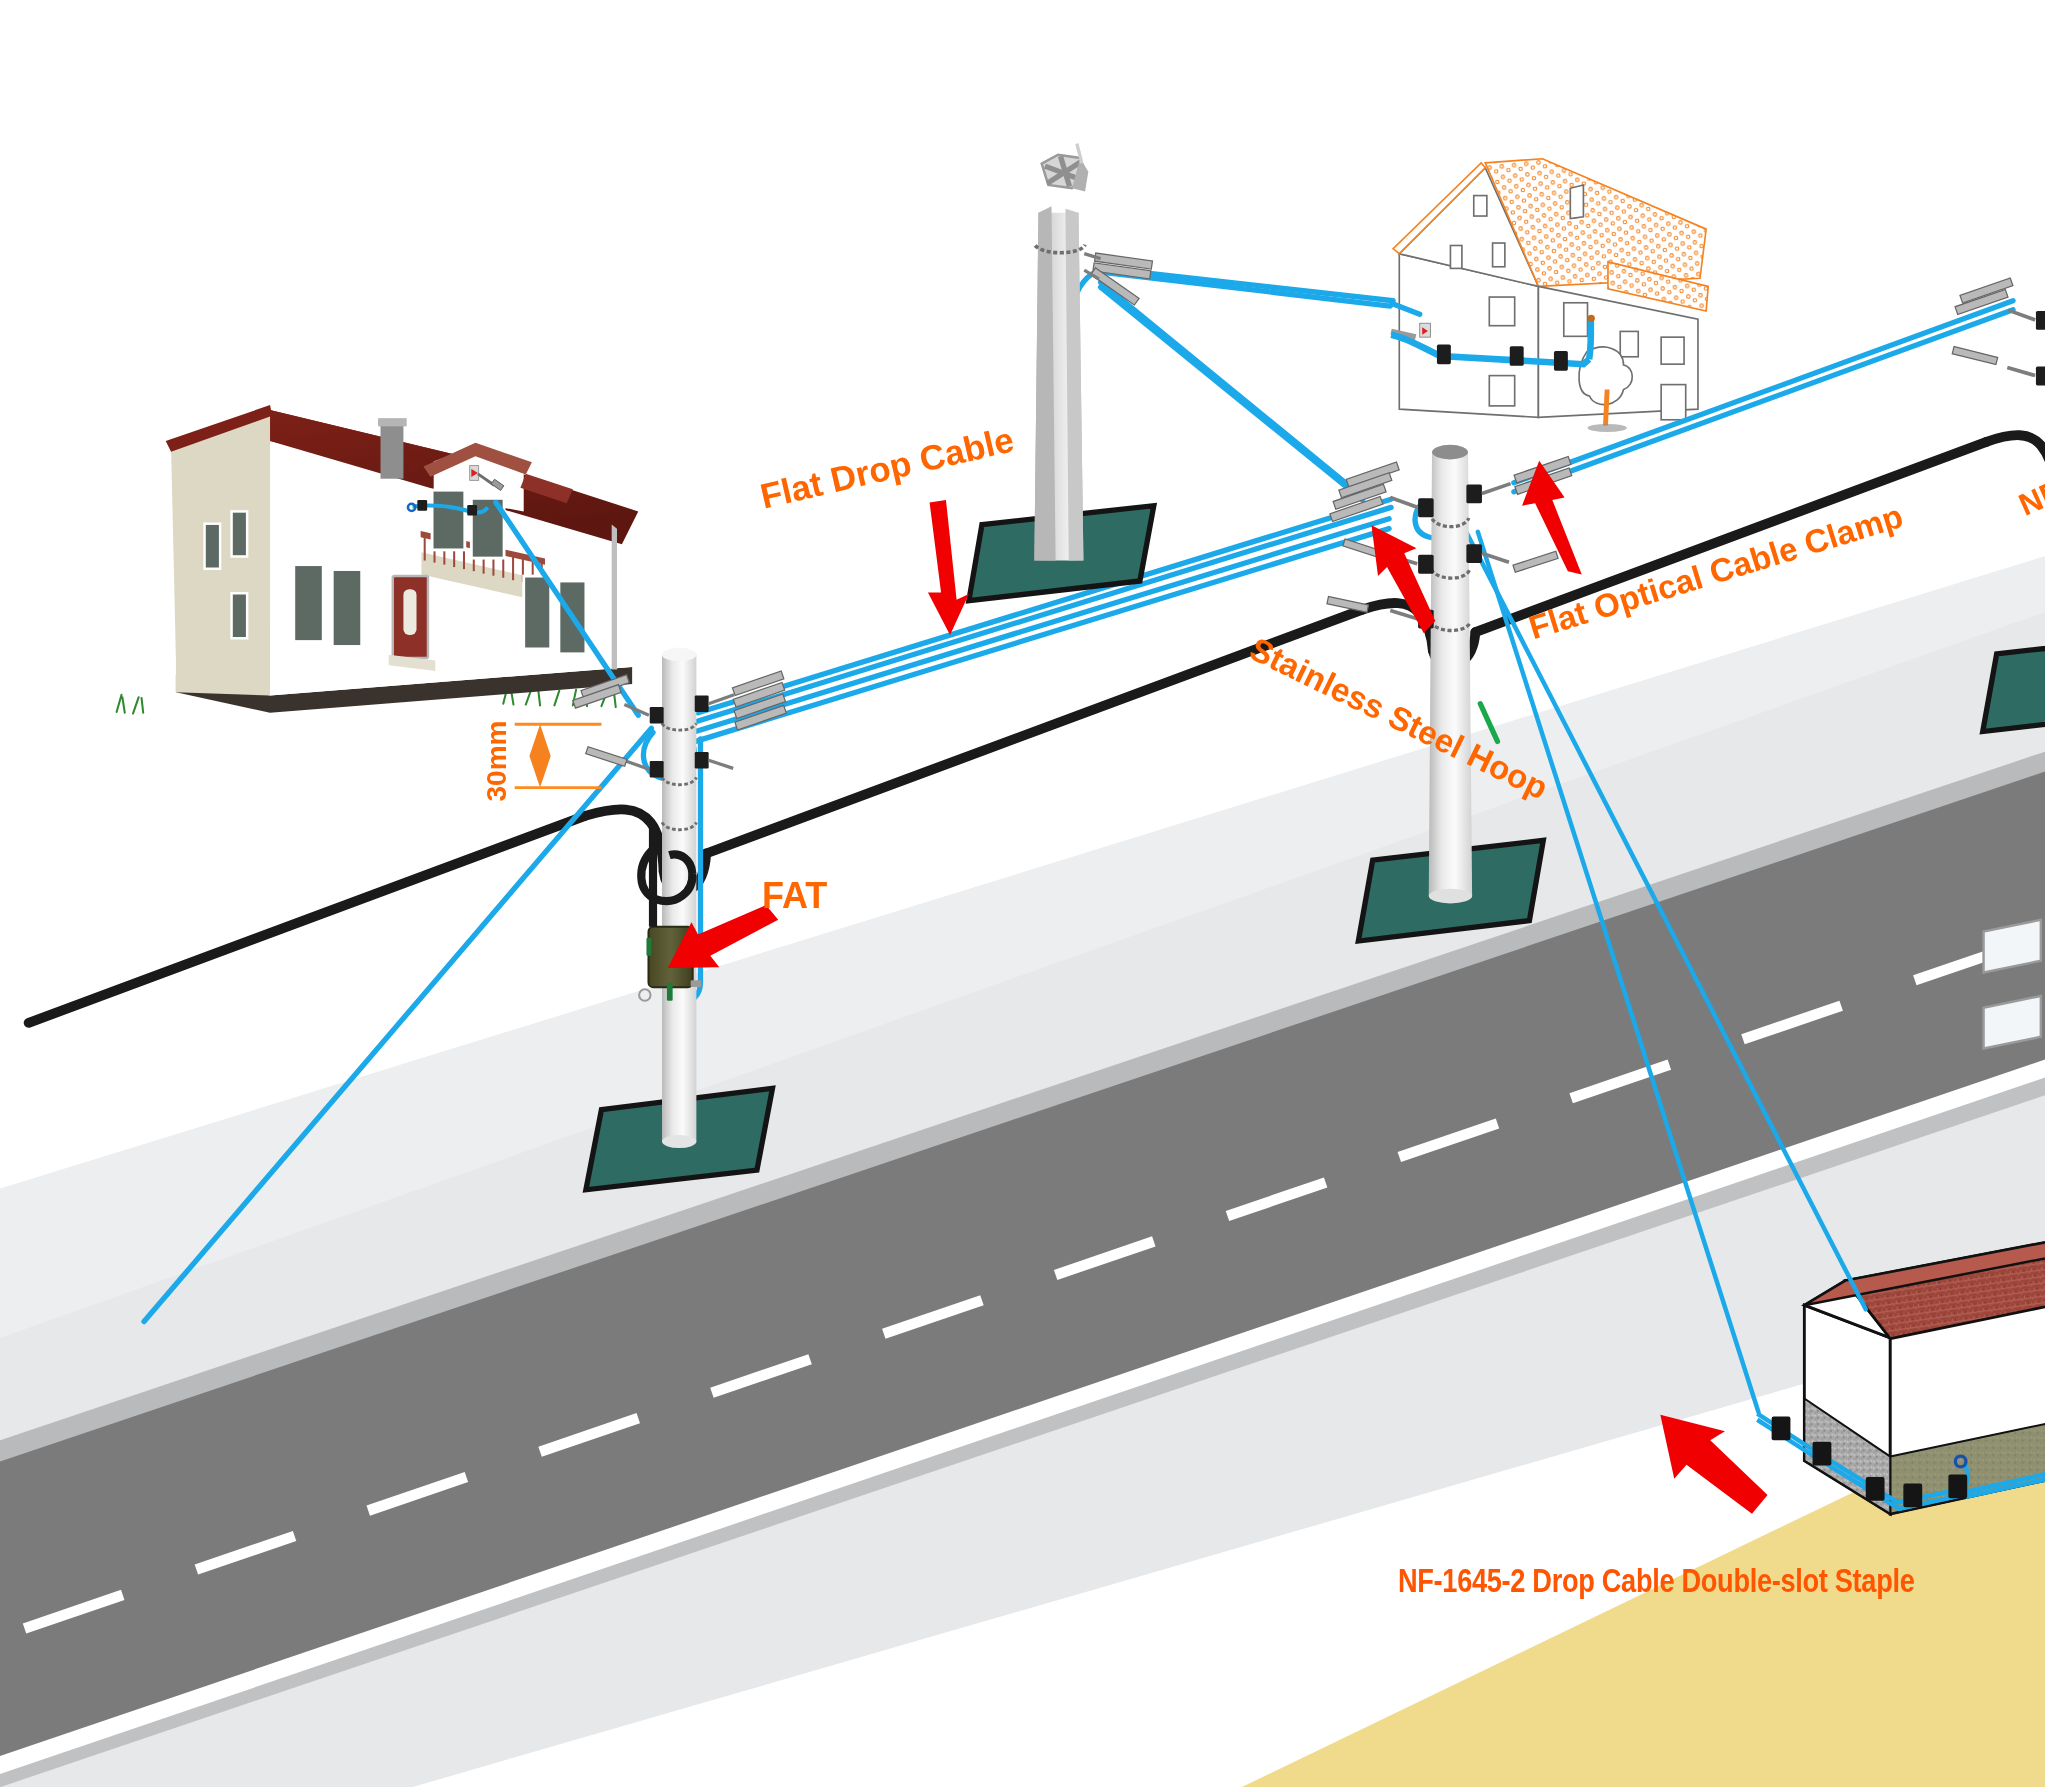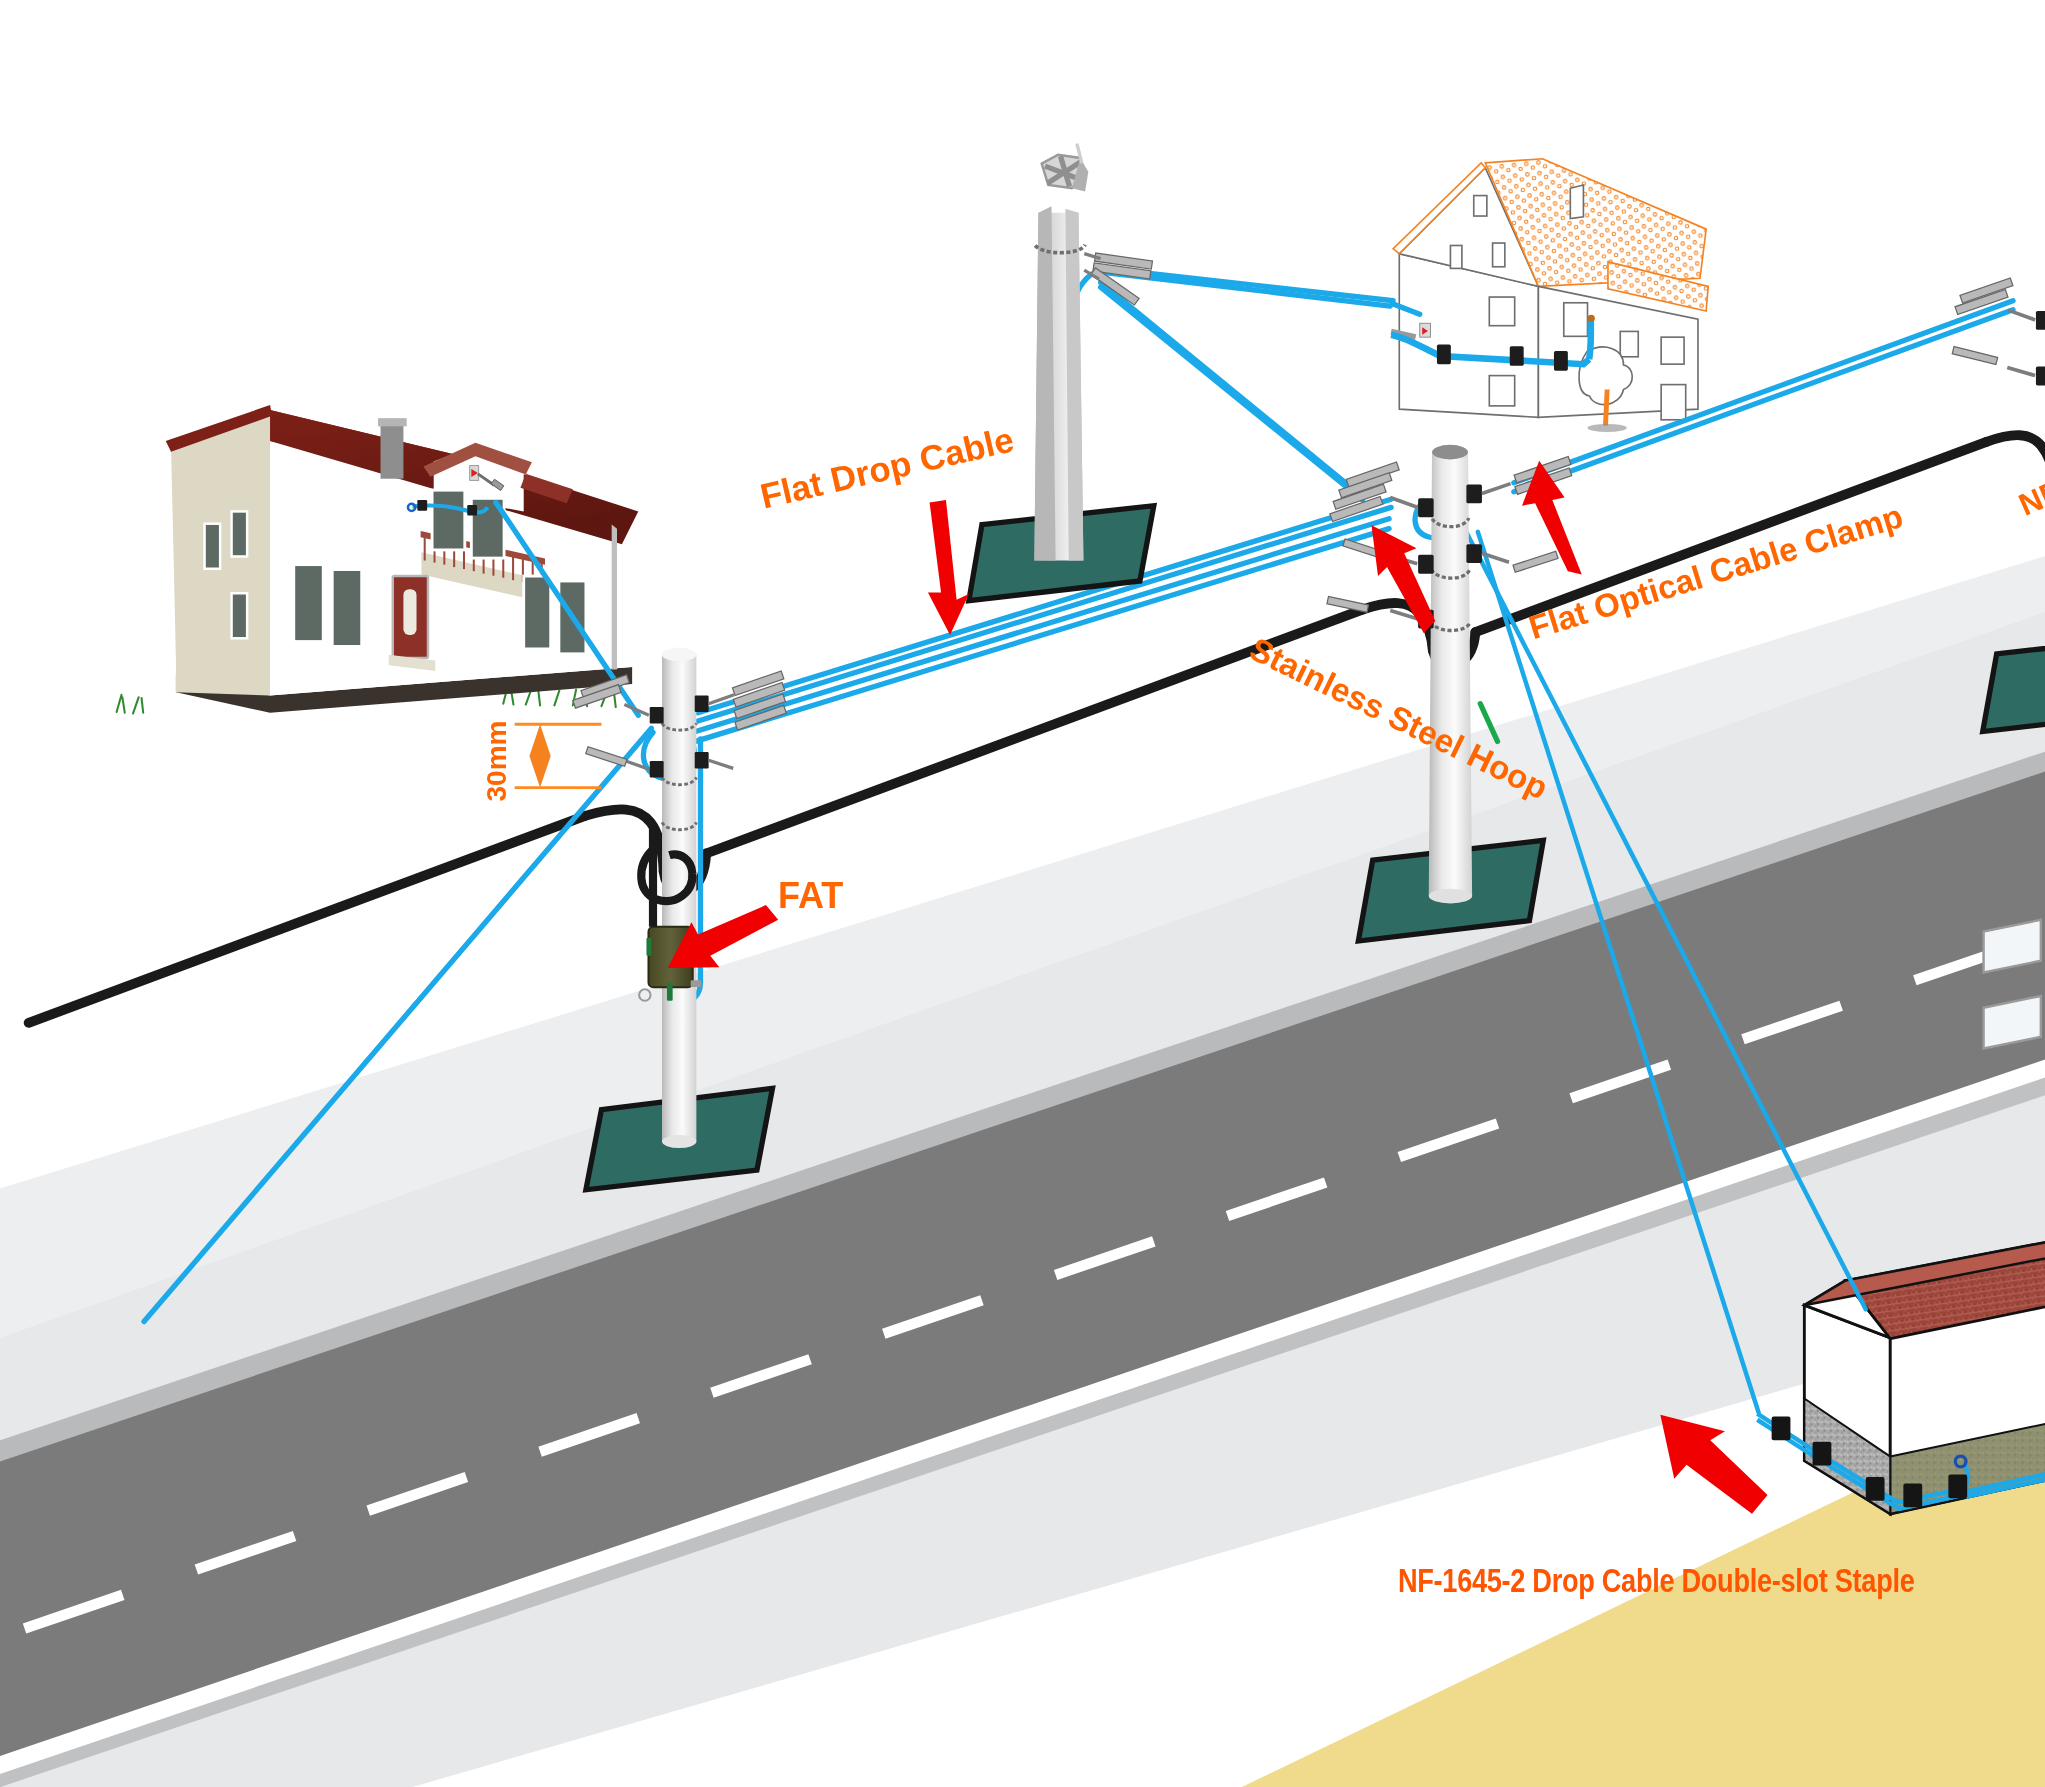--- a/index.html
+++ b/index.html
@@ -522,7 +522,7 @@
 
   <div class="lbl" style="left:2021px;top:489px;font-size:31px;transform:rotate(-24deg);">NF-OK-01FTTH H-Type Hook</div>
 
-  <div class="lbl" style="left:778px;top:875px;font-size:36px;">FAT</div>
+  <div class="lbl" style="left:762px;top:875px;font-size:36px;">FAT</div>
 
   <div class="lbl" style="left:1398px;top:1561px;font-size:34px;color:#ff5500;
               font-family:'Liberation Sans Narrow','Liberation Sans',sans-serif;

